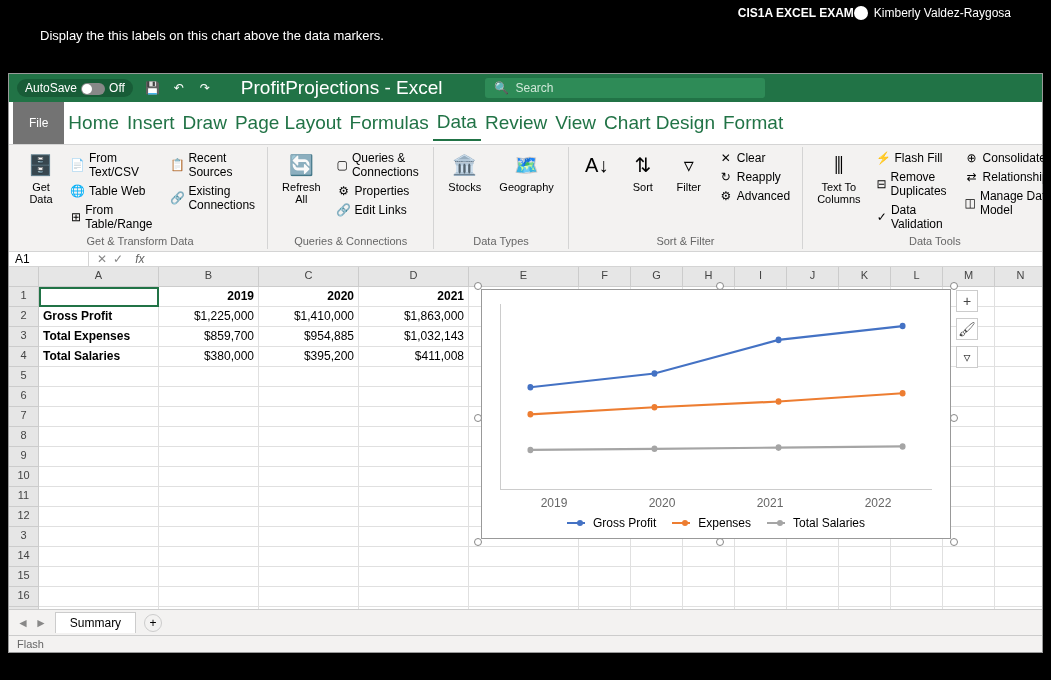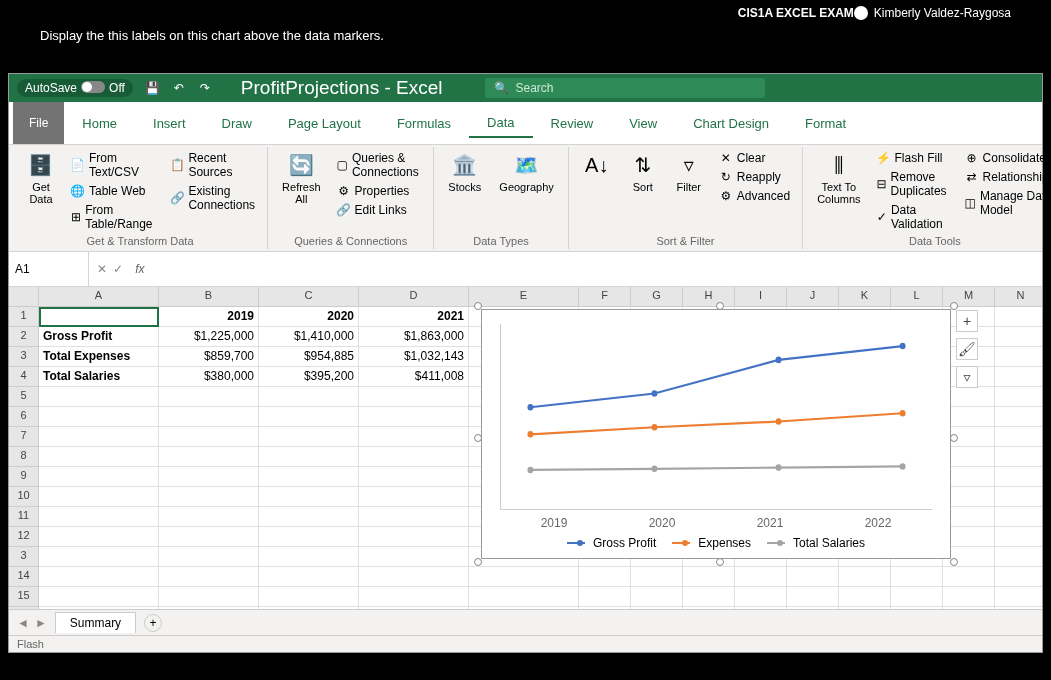--- a/index.html
+++ b/index.html
@@ -11,7 +11,7 @@
 .exam-prompt{color:#fff;padding:2px 40px 30px;font-size:13px}
 .excel-window{background:#fff;margin:0 8px;height:580px;display:flex;flex-direction:column;border:1px solid #999}
 .titlebar{background:#217346;color:#fff;display:flex;align-items:center;padding:3px 8px;gap:12px}
-.autosave{background:#185c37;padding:2px 8px;border-radius:10px;display:flex;align-items:flex-start;gap:4px;font-size:11px}
+.autosave{background:#185c37;padding:2px 8px;border-radius:10px;display:flex;align-items:flex-end;gap:4px;font-size:11px}
 .toggle{width:24px;height:12px;background:#888;border-radius:6px;position:relative}
 .toggle::after{content:"";width:10px;height:10px;background:#fff;border-radius:50%;position:absolute;top:1px;left:1px}
 .qat{display:flex;gap:10px;align-items:center}

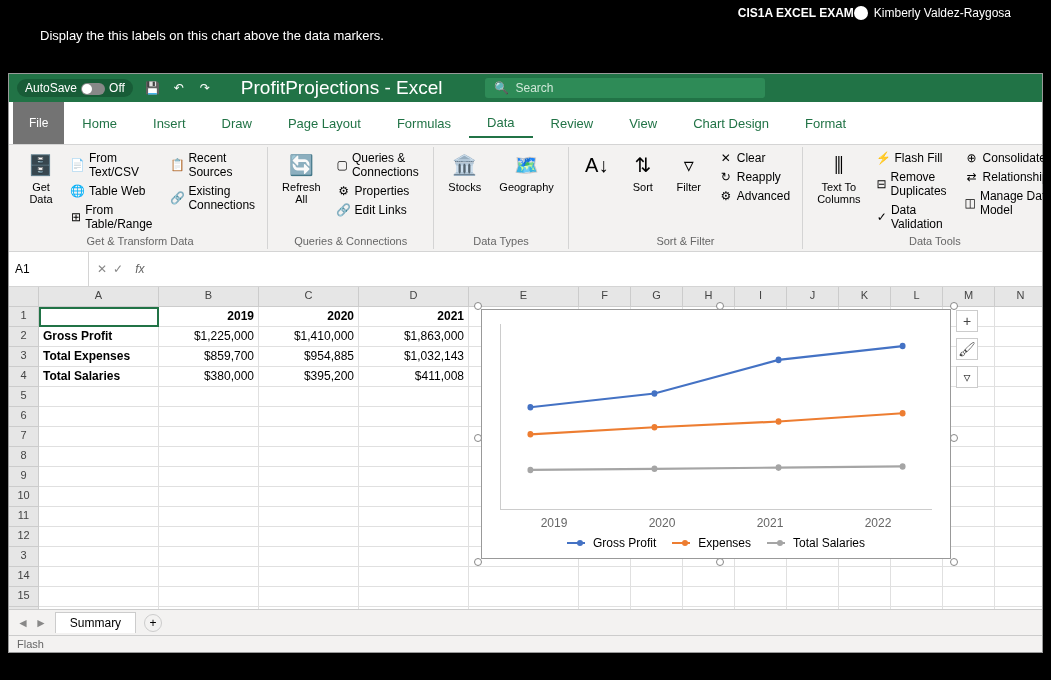--- a/index.html
+++ b/index.html
@@ -19,7 +19,7 @@
 .title-text{flex:0 0 auto;font-size:19px;margin-left:16px}
 .search-box{background:#2e8b57;border-radius:3px;padding:3px 10px;width:280px;margin-left:30px;display:flex;align-items:center;gap:6px;color:#cfe8d8;font-size:12px}
 .ribbon-tabs{background:#fff;display:flex;align-items:center;border-bottom:1px solid #d4d4d4;padding:0 4px}
-.tab{padding:6px 18px;color:#217346;cursor:pointer;font-size:13px}
+.tab{padding:6px 4px;color:#217346;cursor:pointer;font-size:19px}
 .tab.active{border-bottom:2px solid #217346;font-weight:normal}
 .file-tab{background:#737373;color:#fff;padding:14px 16px}
 .ribbon{background:#f3f2f1;display:flex;border-bottom:1px solid #d4d4d4;padding:2px 4px}

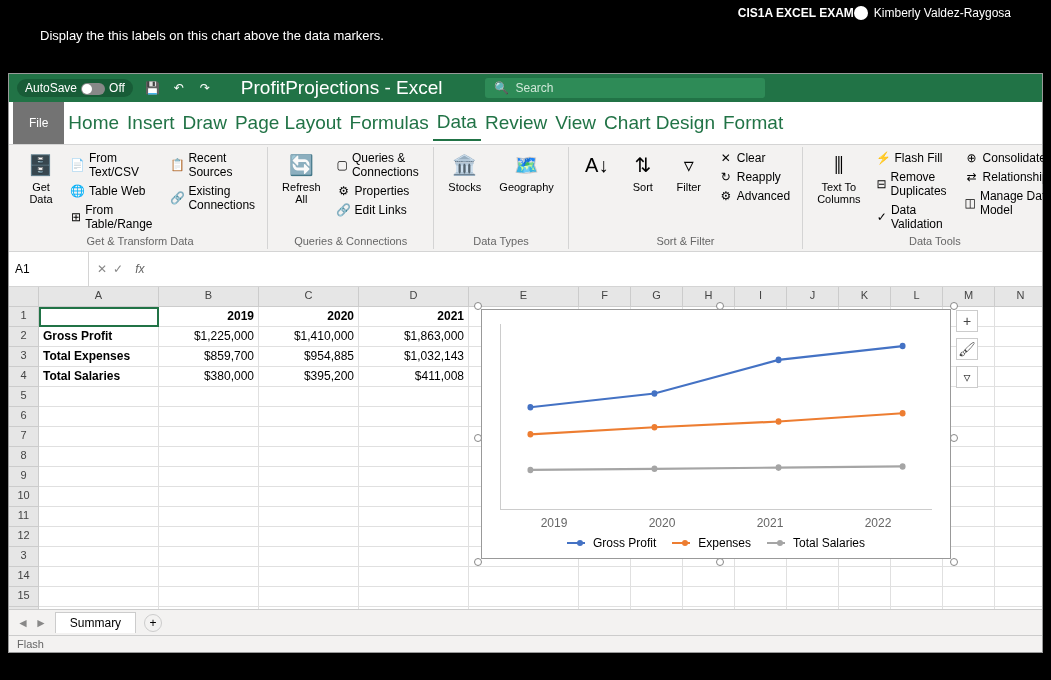--- a/index.html
+++ b/index.html
@@ -33,7 +33,7 @@
 .btn-sm .ico{width:14px;height:14px;display:flex;align-items:center;justify-content:center}
 .stack{display:flex;flex-direction:column;gap:1px}
 .namebox-row{display:flex;border-bottom:1px solid #d4d4d4;background:#fff}
-.namebox{width:80px;border-right:1px solid #d4d4d4;padding:10px 6px;font-size:12px}
+.namebox{width:80px;border-right:1px solid #d4d4d4;padding:0 6px;font-size:12px}
 .fx-btns{display:flex;align-items:center;gap:6px;padding:0 8px;color:#888}
 .fx-label{font-style:italic;color:#666;padding:0 6px}
 .formula-input{flex:1;padding:3px}

